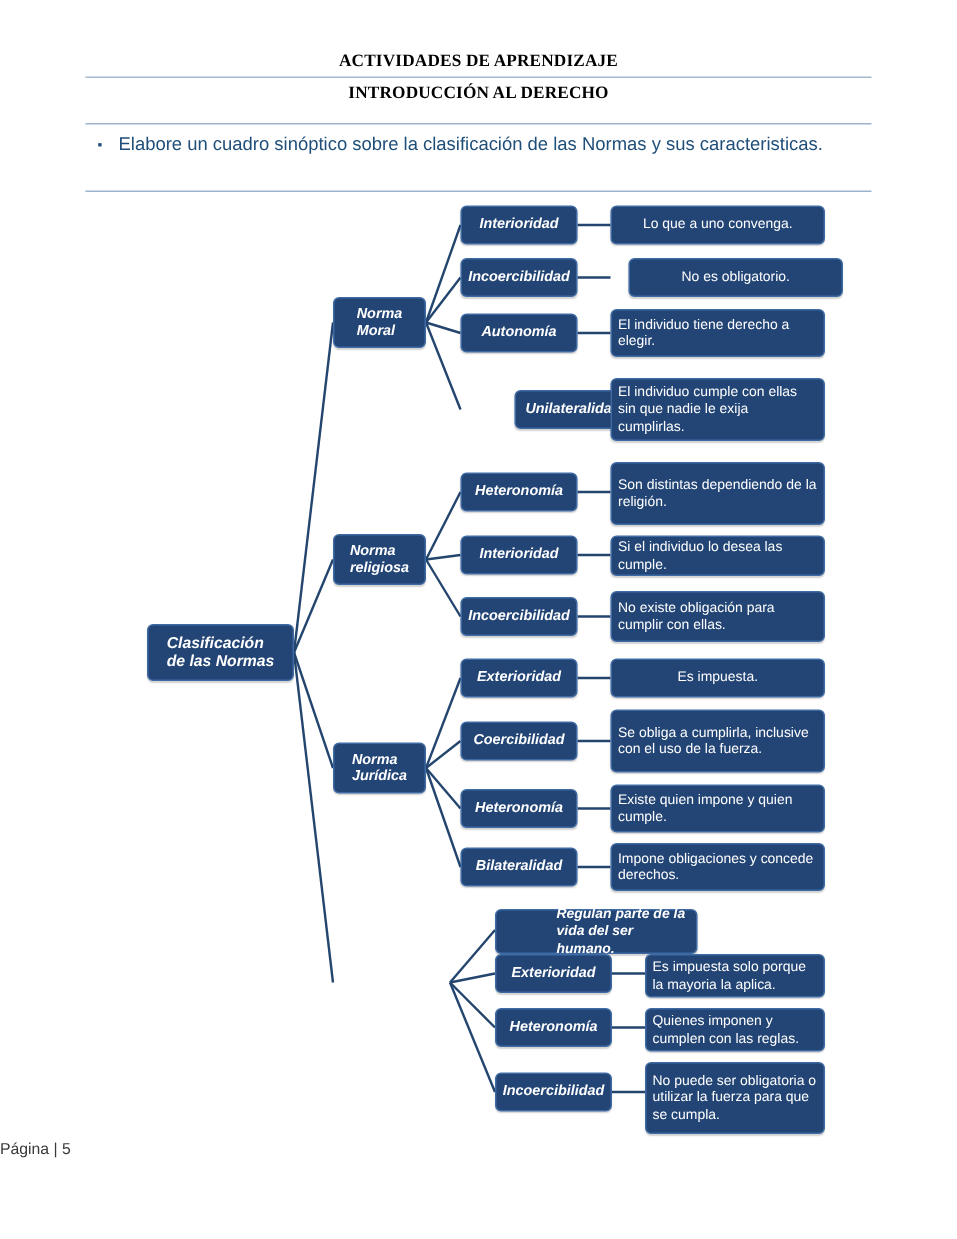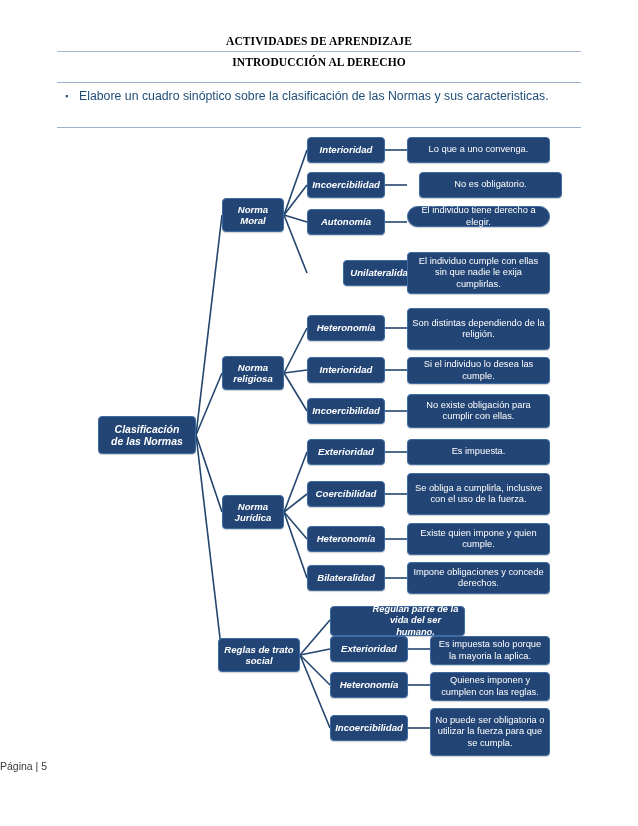--- a/index.html
+++ b/index.html
@@ -106,7 +106,6 @@
     display: flex;
     align-items: center;
     justify-content: center;
-    text-align: center;
     padding: 2px 4px;
     box-shadow: 0 1px 1px rgba(0,0,0,0.18);
   }

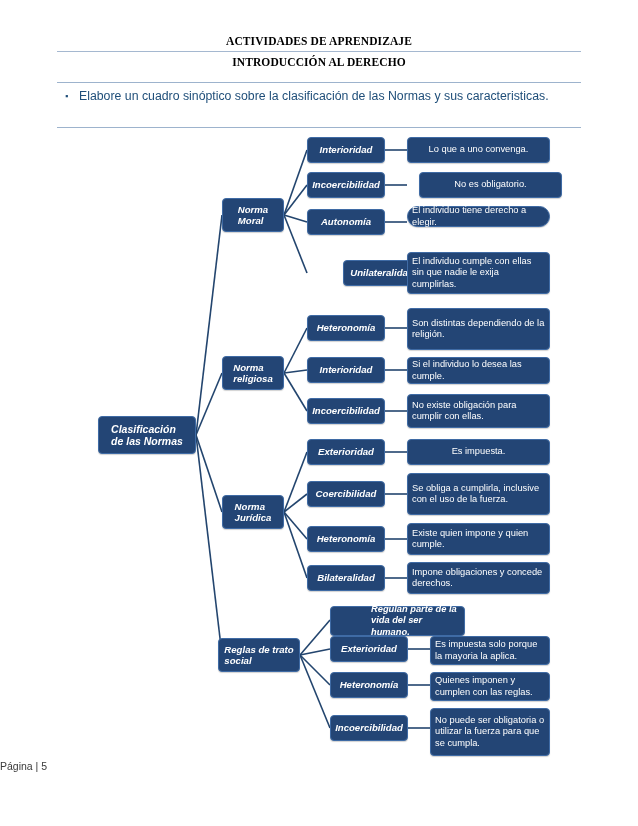--- a/index.html
+++ b/index.html
@@ -234,7 +234,7 @@
   <div class="node node-desc" style="left:407px; top:42px; width:143px; height:26px;margin-left:12px;">No es obligatorio.</div>
 
   <div class="node node-attr" style="left:307px; top:79px; width:78px; height:26px;">Autonomía</div>
-  <div class="node node-desc" style="left:407px; top:76px; width:143px; height:21px;border-radius:11px;">El individuo tiene derecho a elegir.</div>
+  <div class="node node-desc" style="left:407px; top:76px; width:143px; height:32px;">El individuo tiene derecho a elegir.</div>
 
   <div class="node node-attr" style="left:307px; top:130px; width:78px; height:26px;margin-left:36px;">Unilateralidad</div>
   <div class="node node-desc" style="left:407px; top:122px; width:143px; height:42px;">El individuo cumple con ellas sin que nadie le exija cumplirlas.</div>

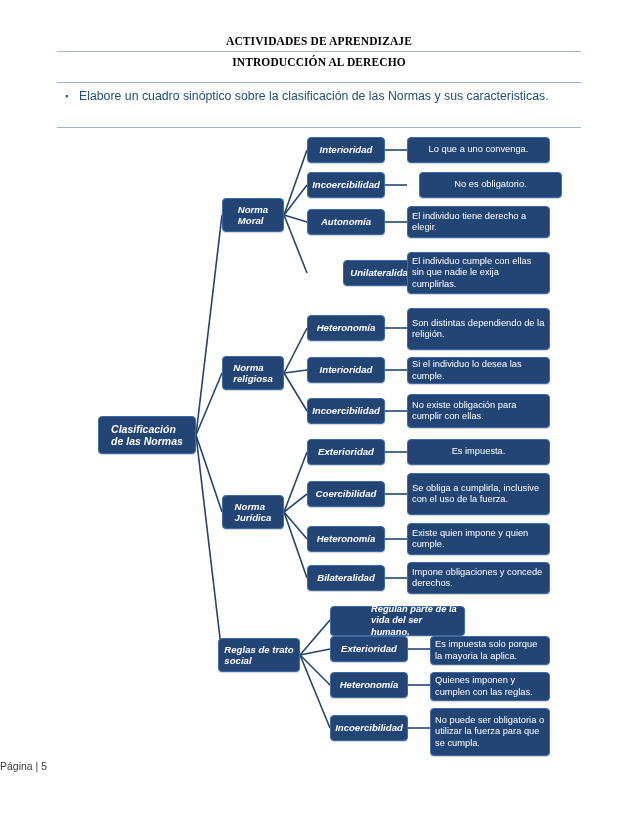--- a/index.html
+++ b/index.html
@@ -274,12 +274,6 @@
   <div class="node node-attr" style="left:307px; top:435px; width:78px; height:26px;">Bilateralidad</div>
   <div class="node node-desc" style="left:407px; top:432px; width:143px; height:32px;">Impone obligaciones y concede derechos.</div>
 
-  <div class="node node-cat" style="left:218px; top:508px; width:82px; height:34px;">
-    <div>
-      <div>Reglas de trato</div>
-      <div>social</div>
-    </div>
-  </div>
 
   <div class="node node-desc-italic" style="left:330px; top:476px; width:135px; height:30px;">Regulan parte de la vida del ser humano.</div>
 

